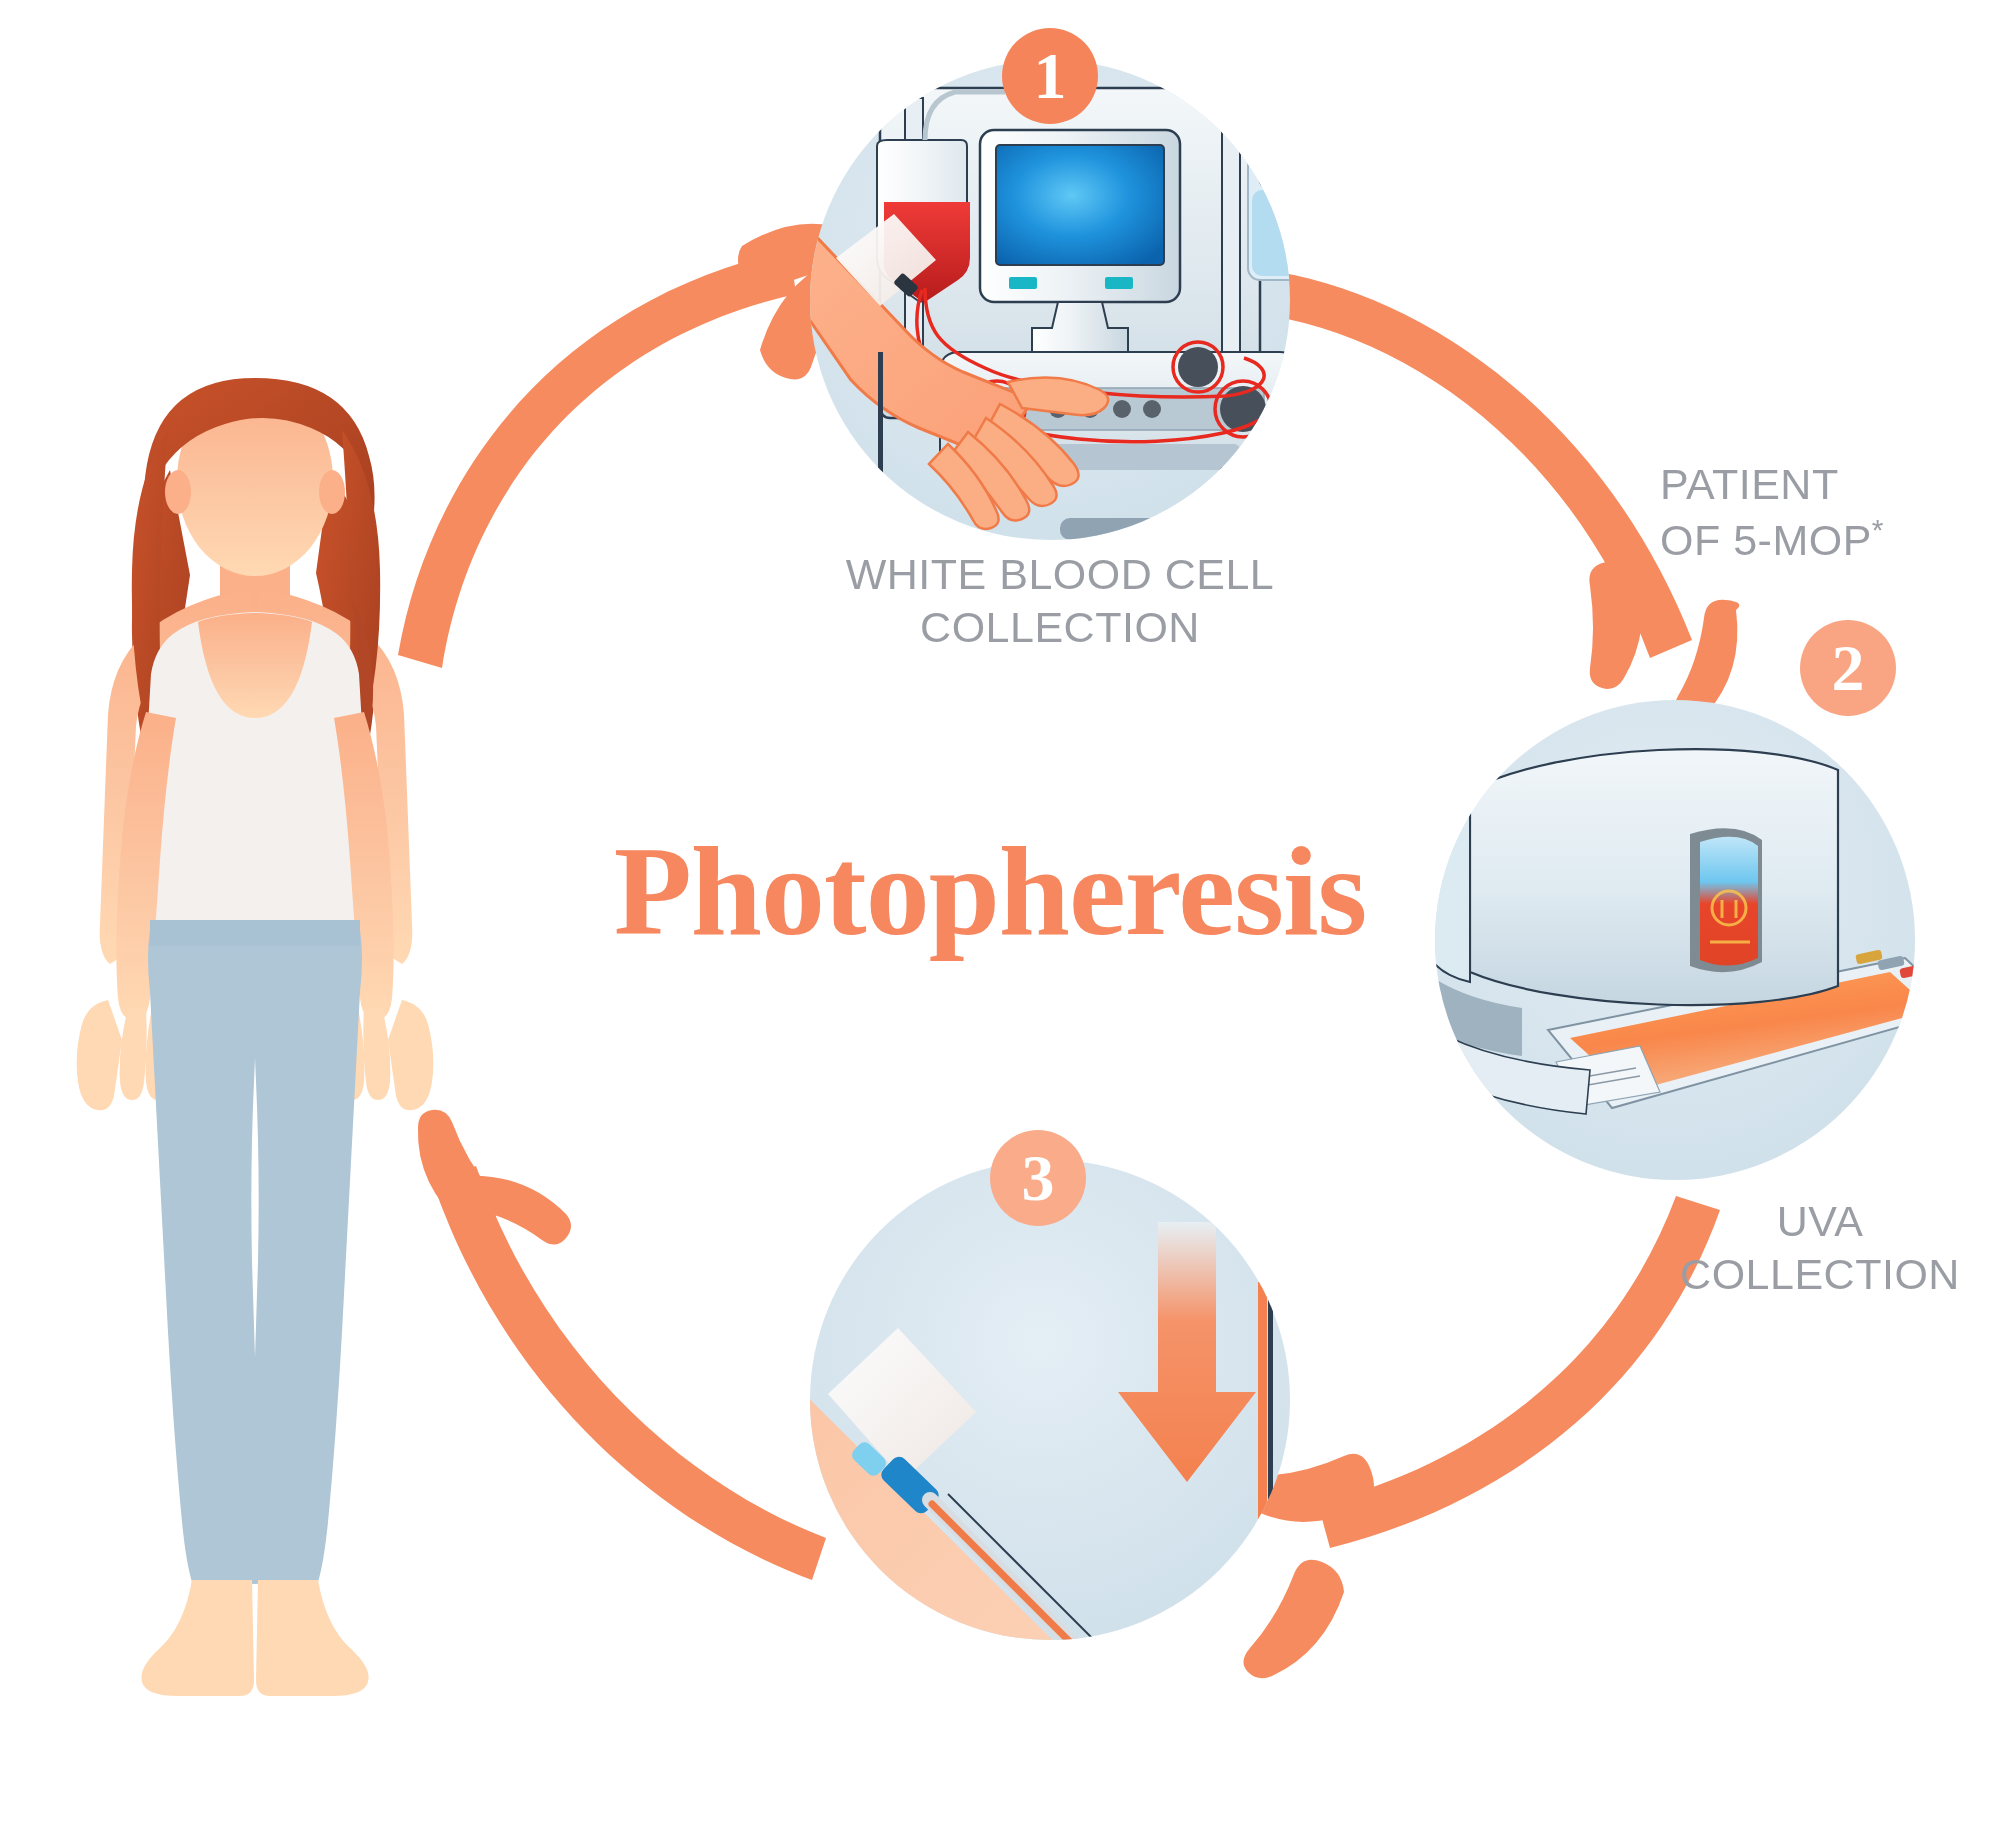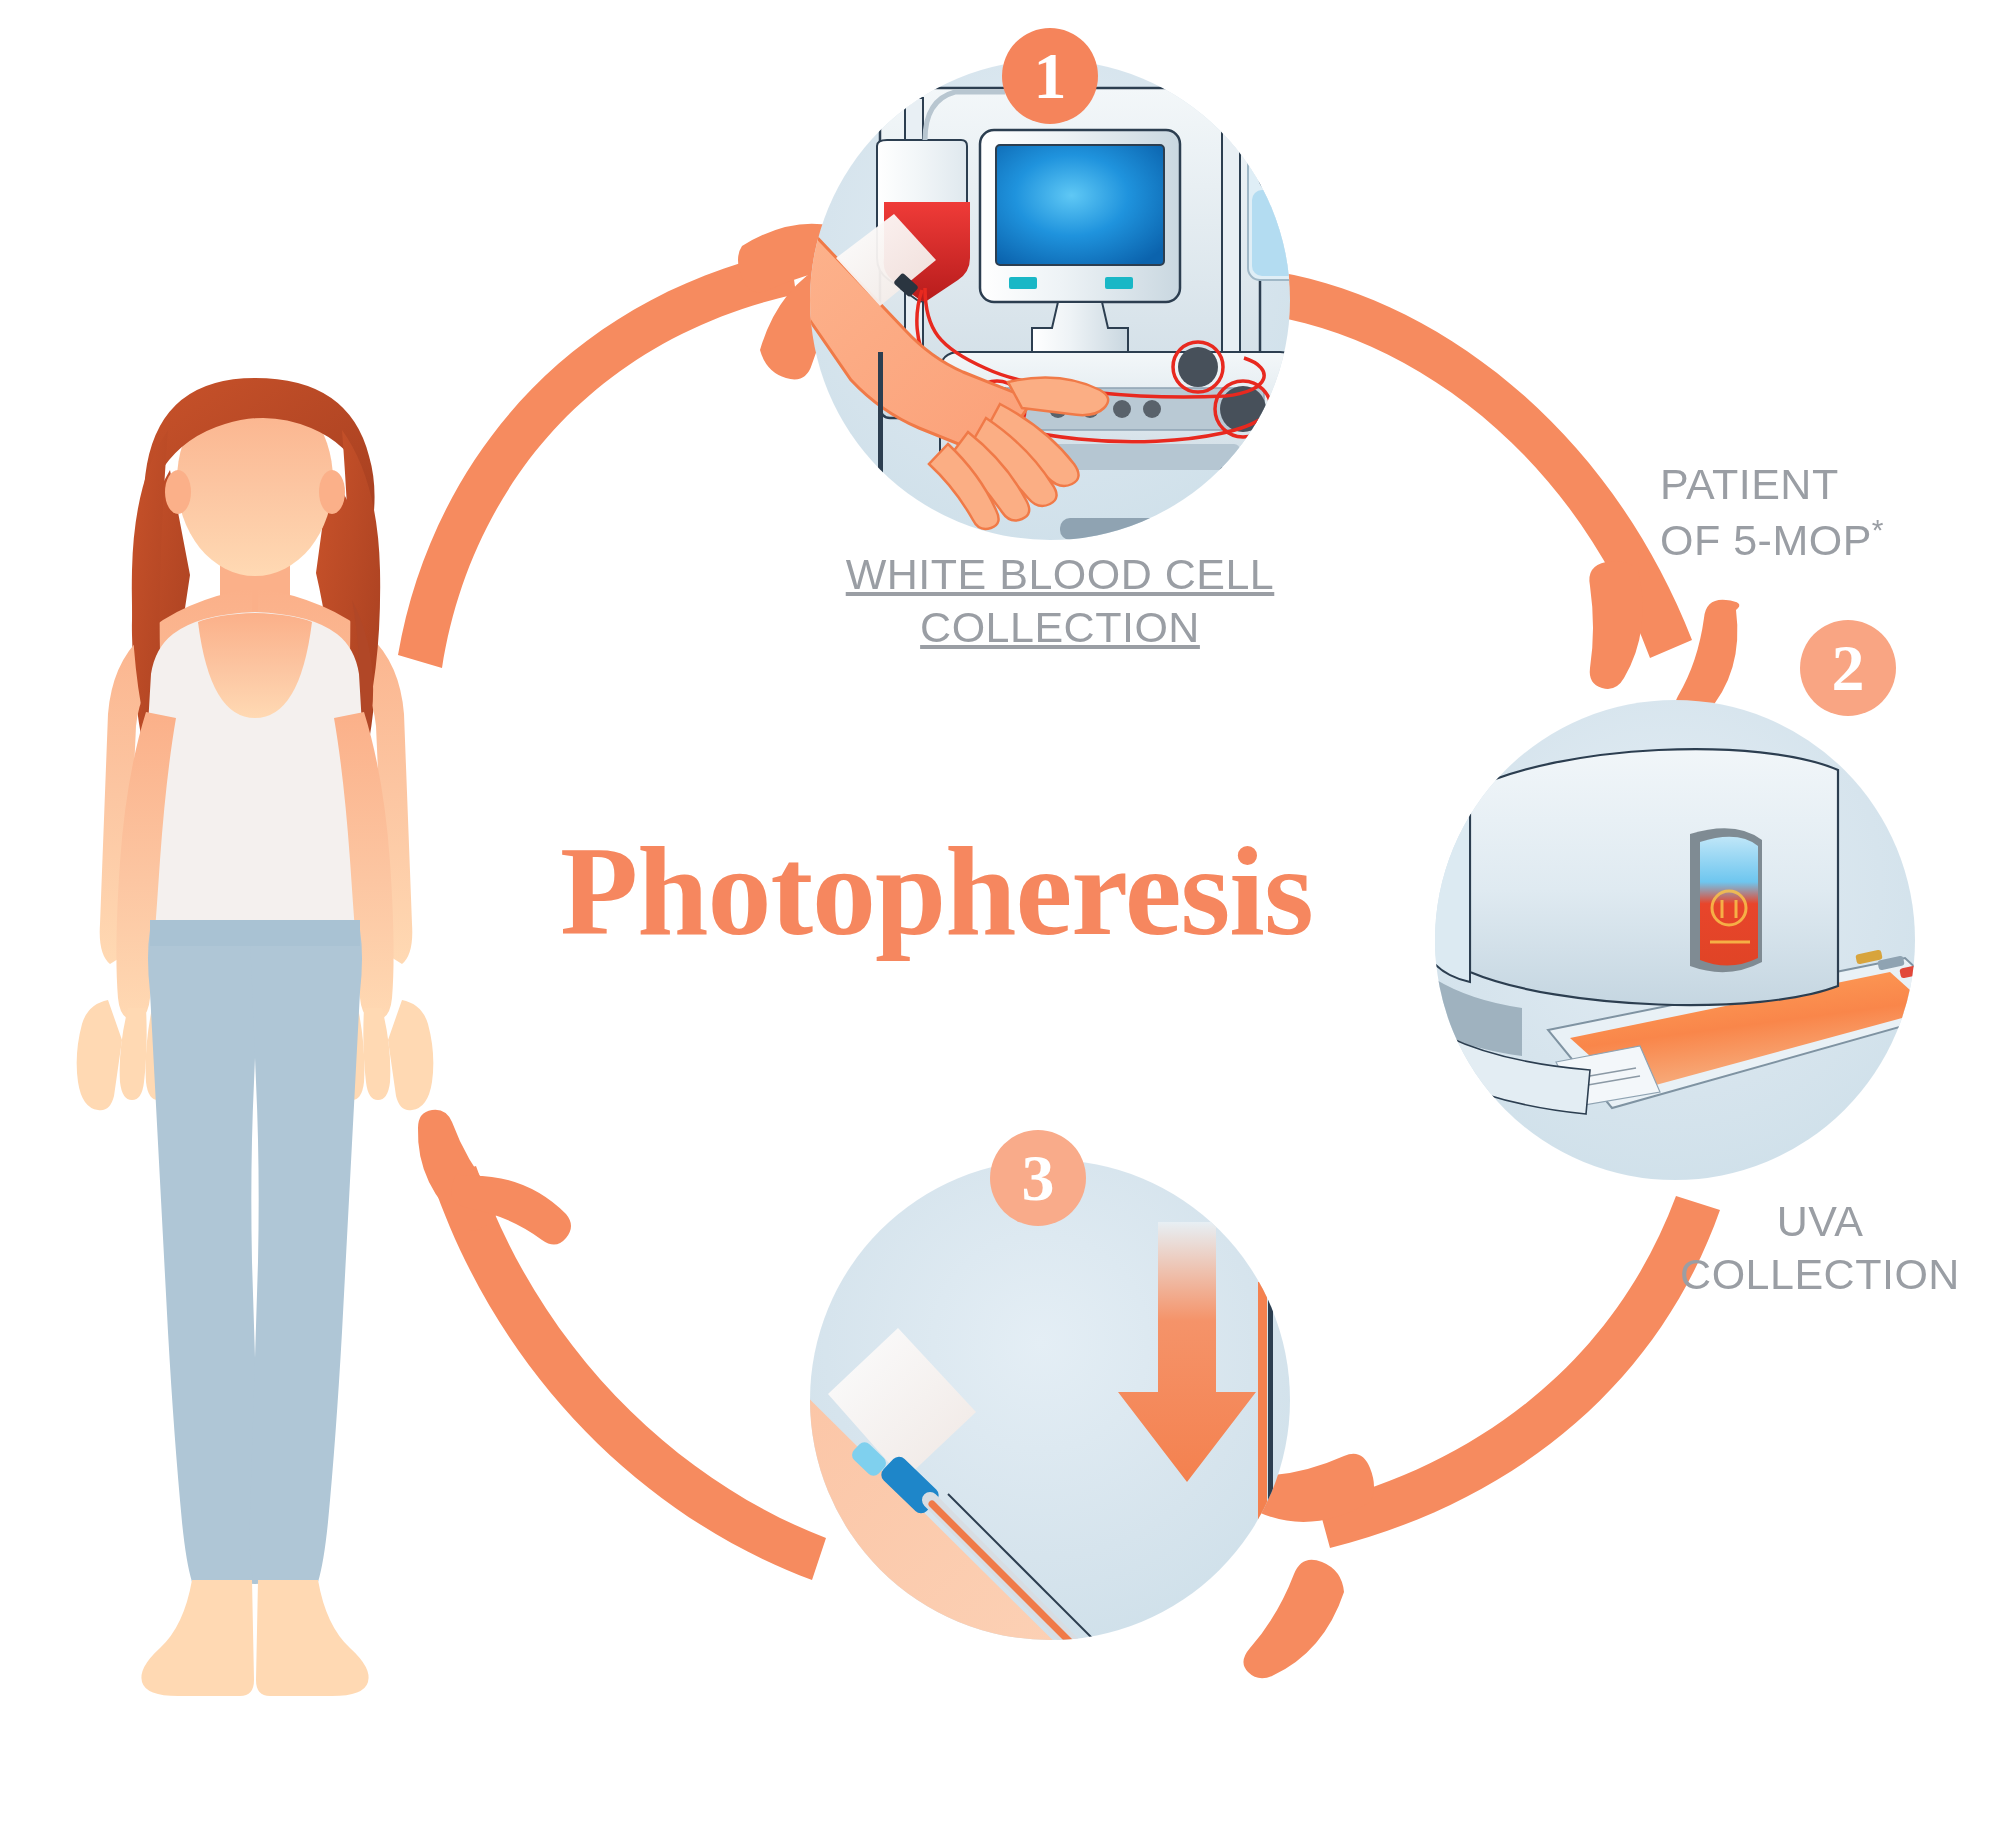--- a/index.html
+++ b/index.html
@@ -35,7 +35,7 @@
     white-space: pre-line;
     user-select: none;
   }
-  #label-step1 { left: 660px; top: 548px; width: 800px; text-decoration: underline; }
+  #label-step1 { left: 660px; top: 548px; width: 800px; }
   #label-step2 { left: 1640px; top: 1195px; width: 360px; }
   #label-step3 { left: 590px; top: 1668px; width: 880px; }
   #label-mop   { left: 1660px; top: 458px; width: 360px; text-align: left; }

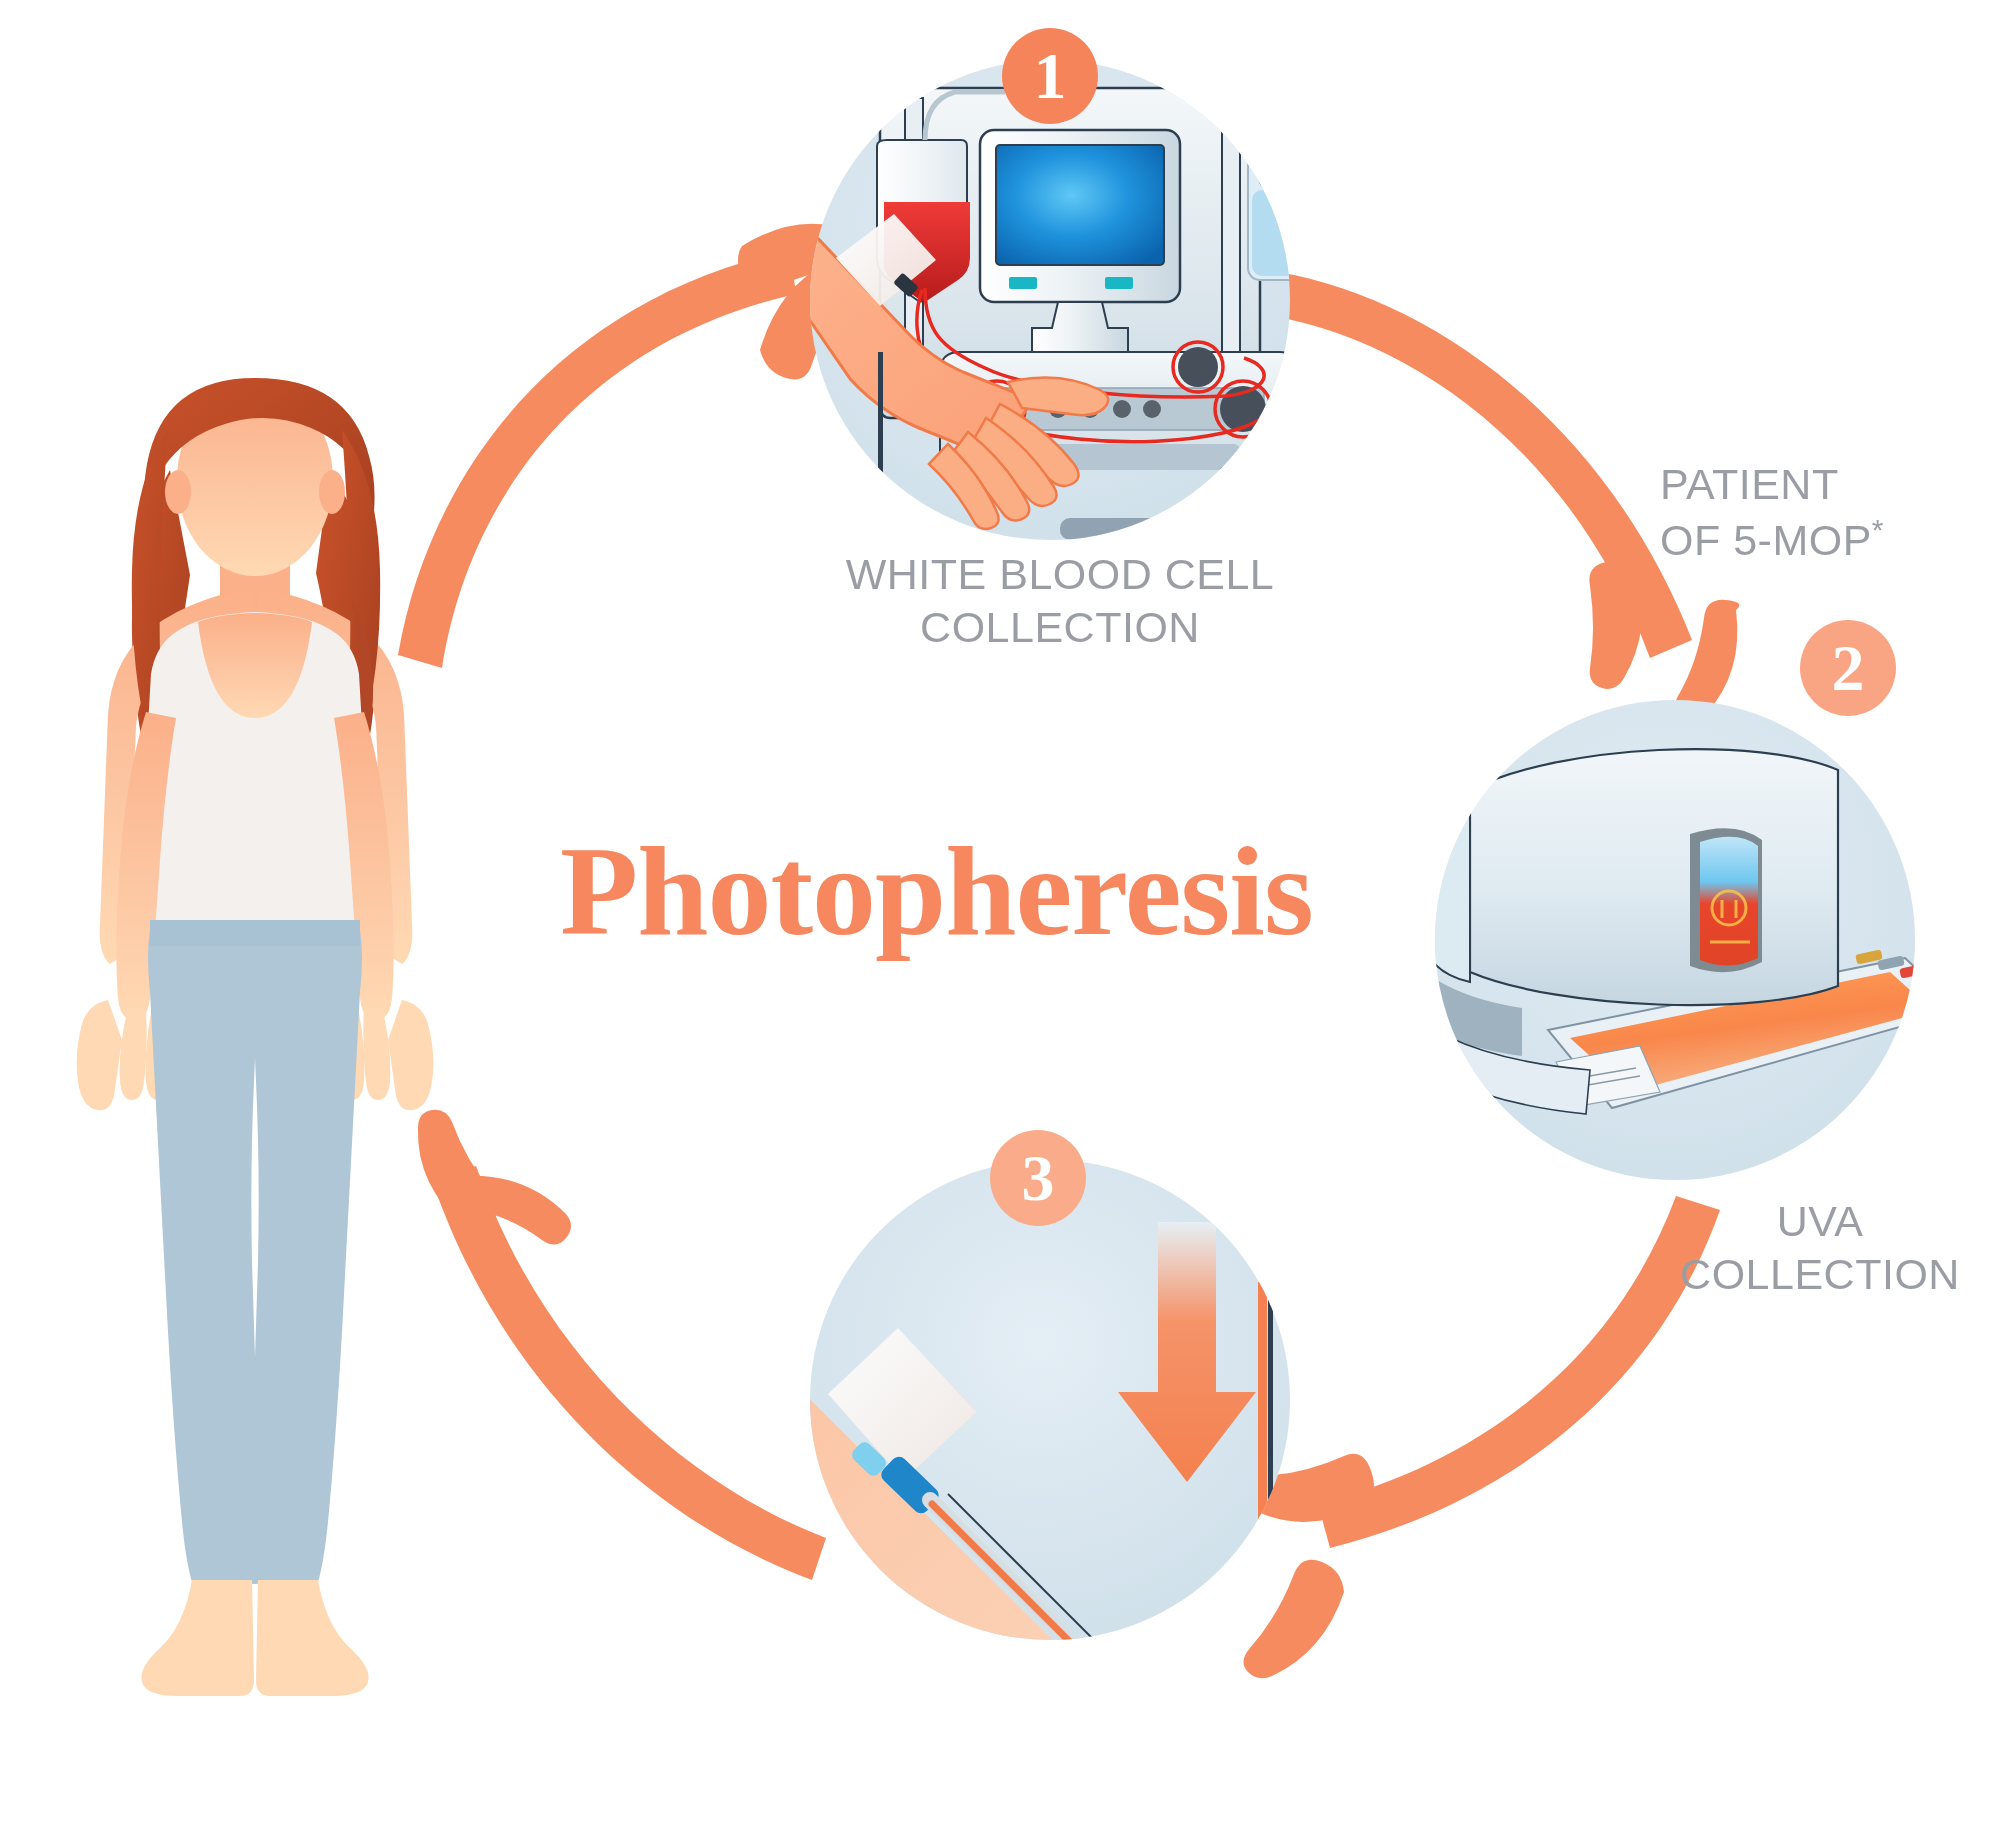--- a/index.html
+++ b/index.html
@@ -46,6 +46,7 @@
     left: 560px;
     top: 818px;
     width: 860px;
+    text-align: center;
     color: #F6875F;
     font-family: "Liberation Serif", serif;
     font-weight: bold;

